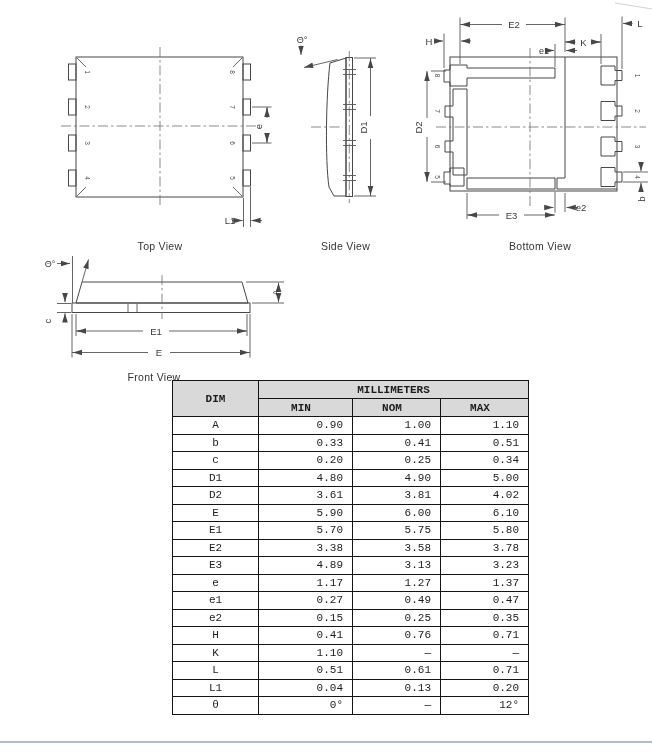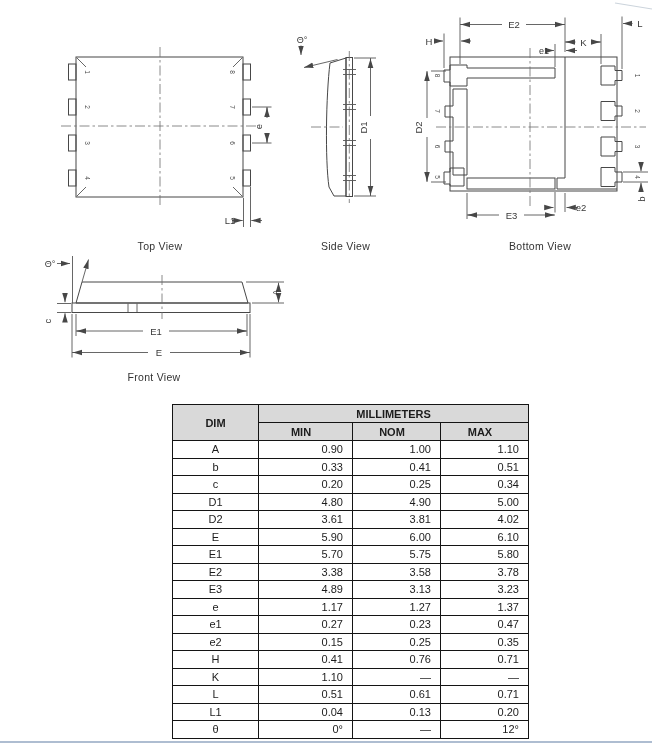--- a/index.html
+++ b/index.html
@@ -15,7 +15,7 @@
   .pin{font-size:6.5px;fill:#4c4c4c;text-anchor:middle;}
   .vlabel{font-size:10.5px;fill:#333;text-anchor:middle;letter-spacing:0.3px;}
   
-  #dim-table{position:absolute;left:172px;top:404px;width:356px;border-collapse:collapse;table-layout:fixed;}
+  #dim-table{position:absolute;left:172px;top:380px;width:356px;border-collapse:collapse;table-layout:fixed;font-family:Liberation Mono, monospace;}
   #dim-table th,#dim-table td{border:1px solid #141414;font-size:11px;color:#1c1c1c;padding:0;height:16.5px;}
   #dim-table thead th{background:#d9d9d9;font-weight:bold;height:17px;}
   #dim-table th.unit{text-align:center;}

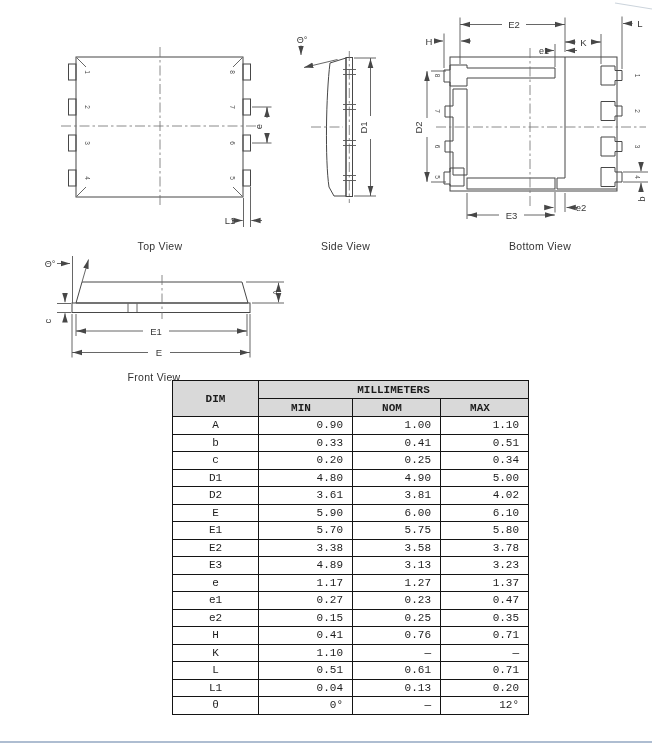--- a/index.html
+++ b/index.html
@@ -347,7 +347,7 @@
         <tr>
           <td class="dim">e1</td>
           <td class="num">0.27</td>
-          <td class="num">0.23</td>
+          <td class="num">0.49</td>
           <td class="num">0.47</td>
         </tr>
         <tr>

